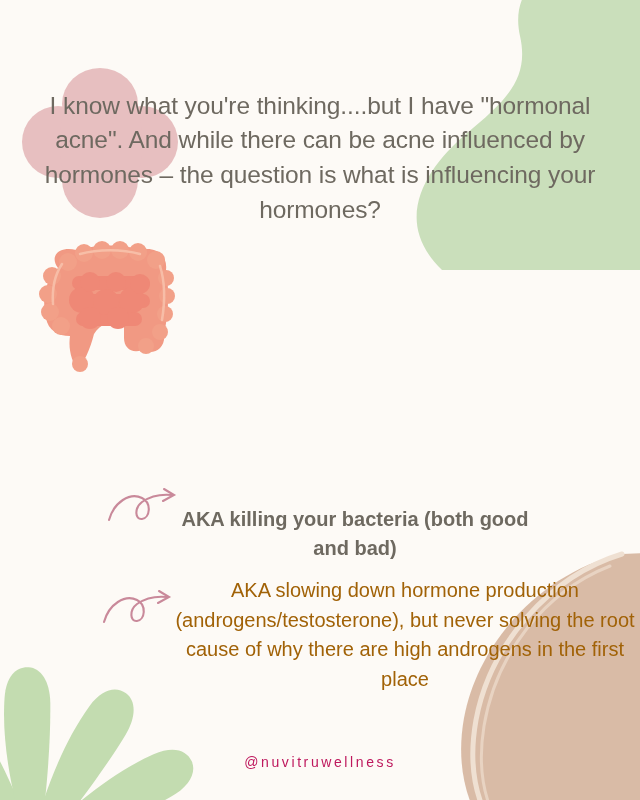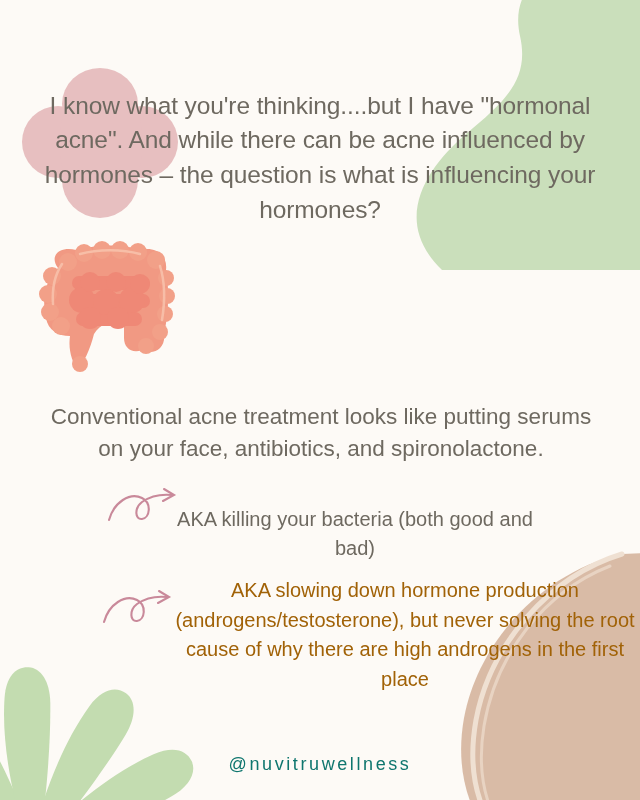--- a/index.html
+++ b/index.html
@@ -231,7 +231,6 @@
     <p class="headline">I know what you're thinking....but I have "hormonal acne". And while there can be acne influenced by hormones – the question is what is influencing your hormones?</p>
 
 
-    <p class="conventional">Conventional acne treatment looks like putting serums on your face, antibiotics, and spironolactone.</p>
 
     <svg id="arrow-one" viewBox="0 0 80 48">
       <g fill="none" stroke="#c9899a" stroke-width="2.1" stroke-linecap="round">

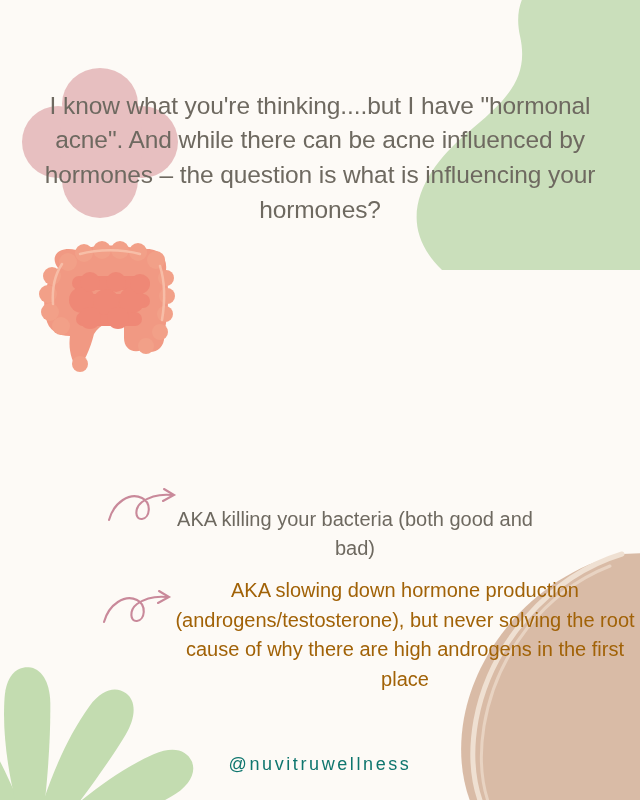--- a/index.html
+++ b/index.html
@@ -108,6 +108,7 @@
     font-size: 20px;
     line-height: 1.45;
     color: #6e6960;
+    font-weight: bold;
   }
 
   .aka-two {

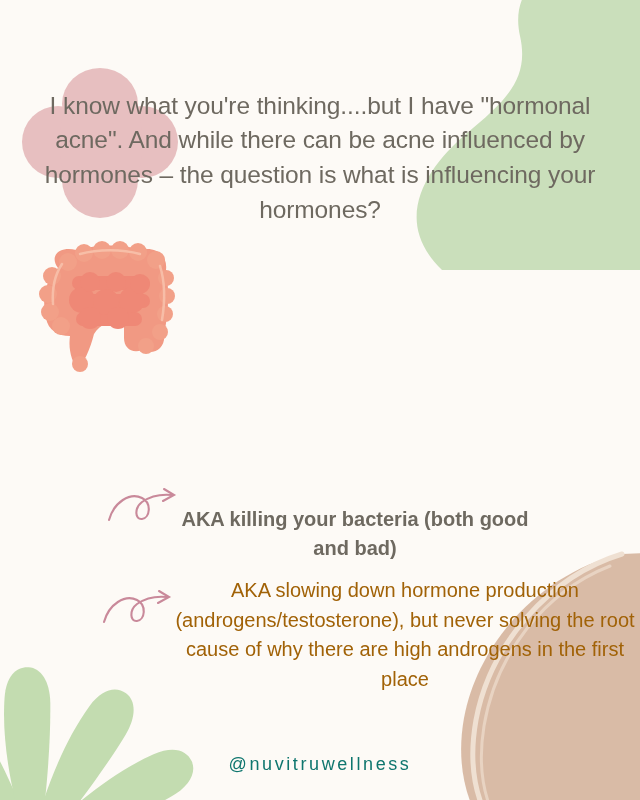--- a/index.html
+++ b/index.html
@@ -143,9 +143,9 @@
     left: 0;
     width: 640px;
     text-align: center;
-    font-size: 18px;
+    font-size: 14px;
     letter-spacing: 2.6px;
-    color: #0f766e;
+    color: #be185d;
   }
 </style>
 </head>

